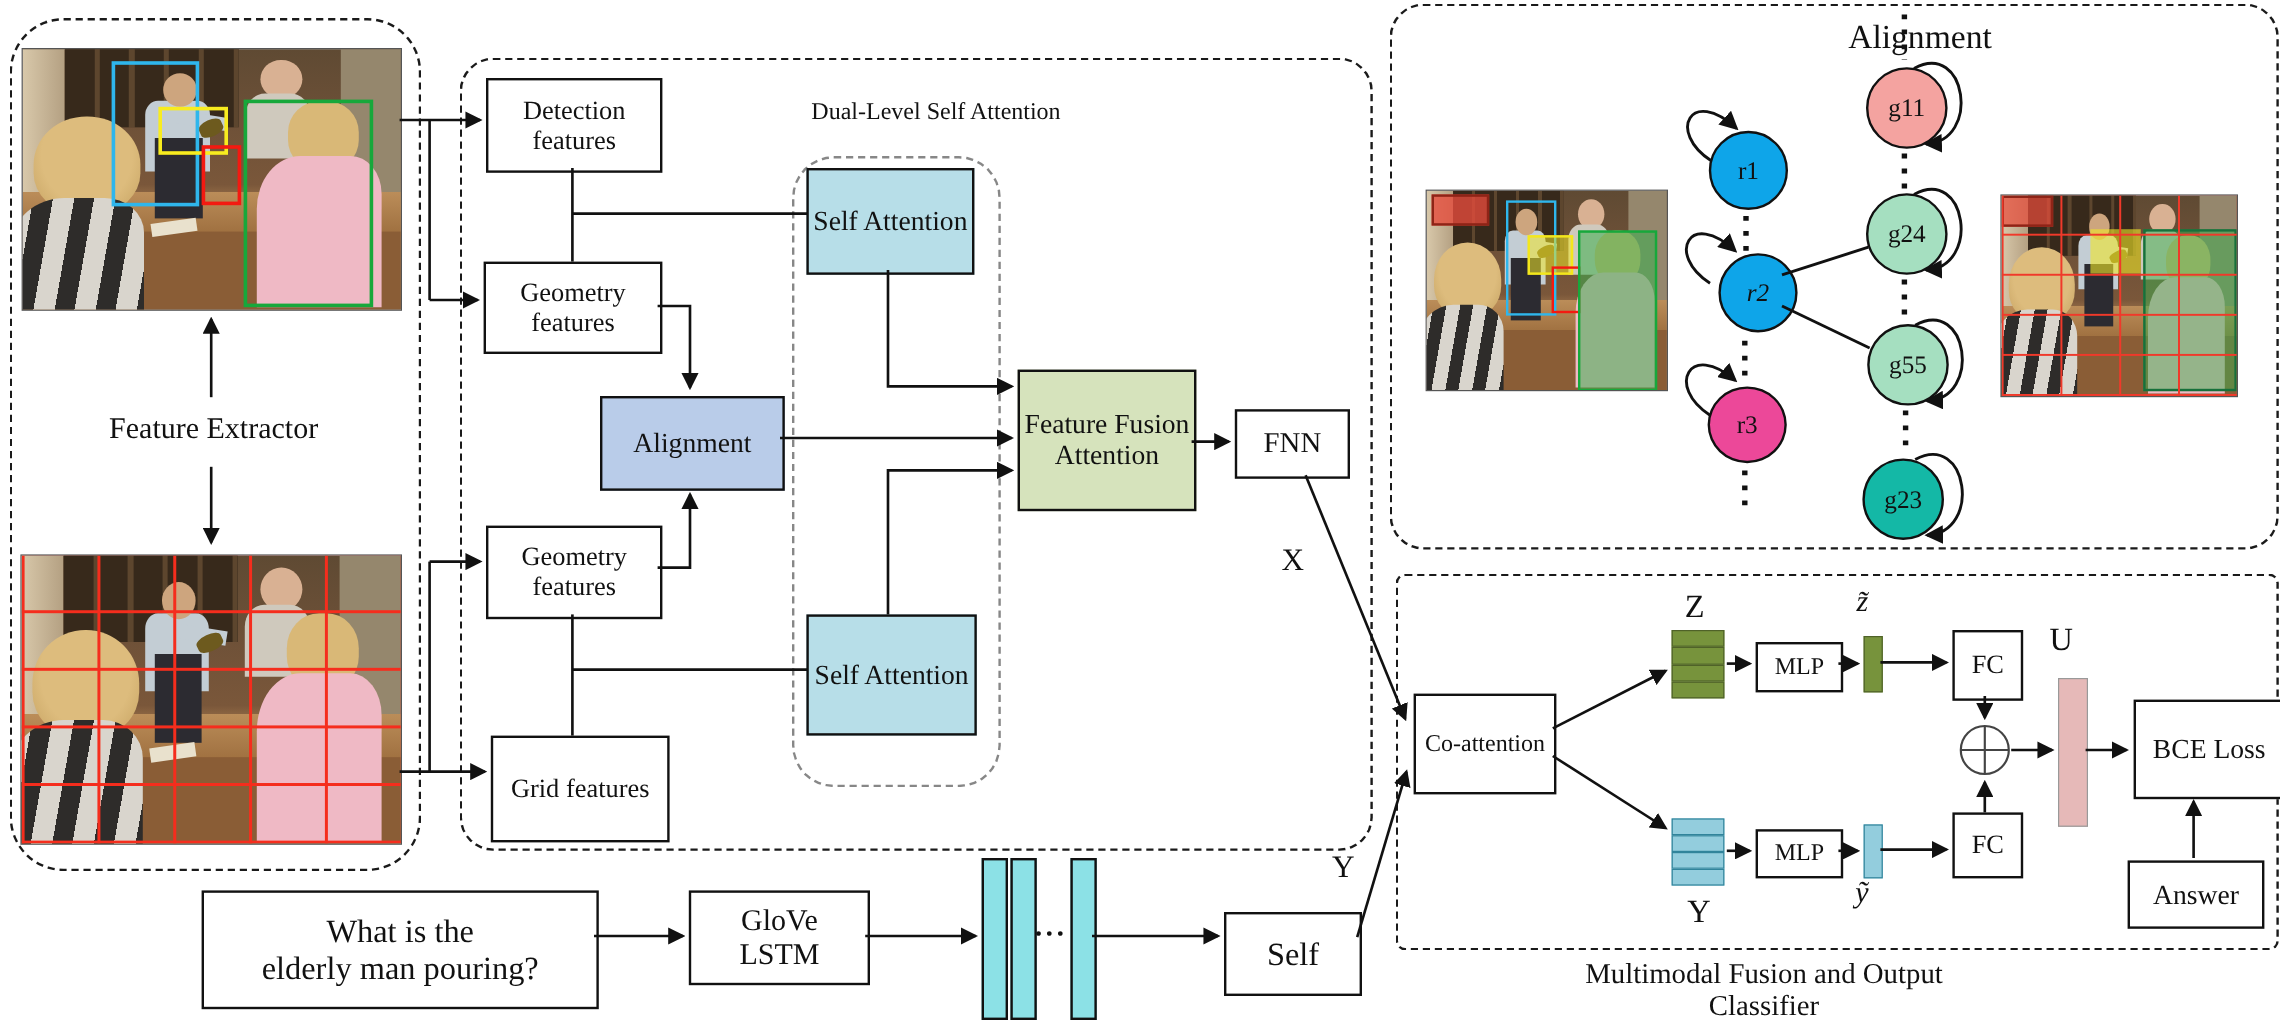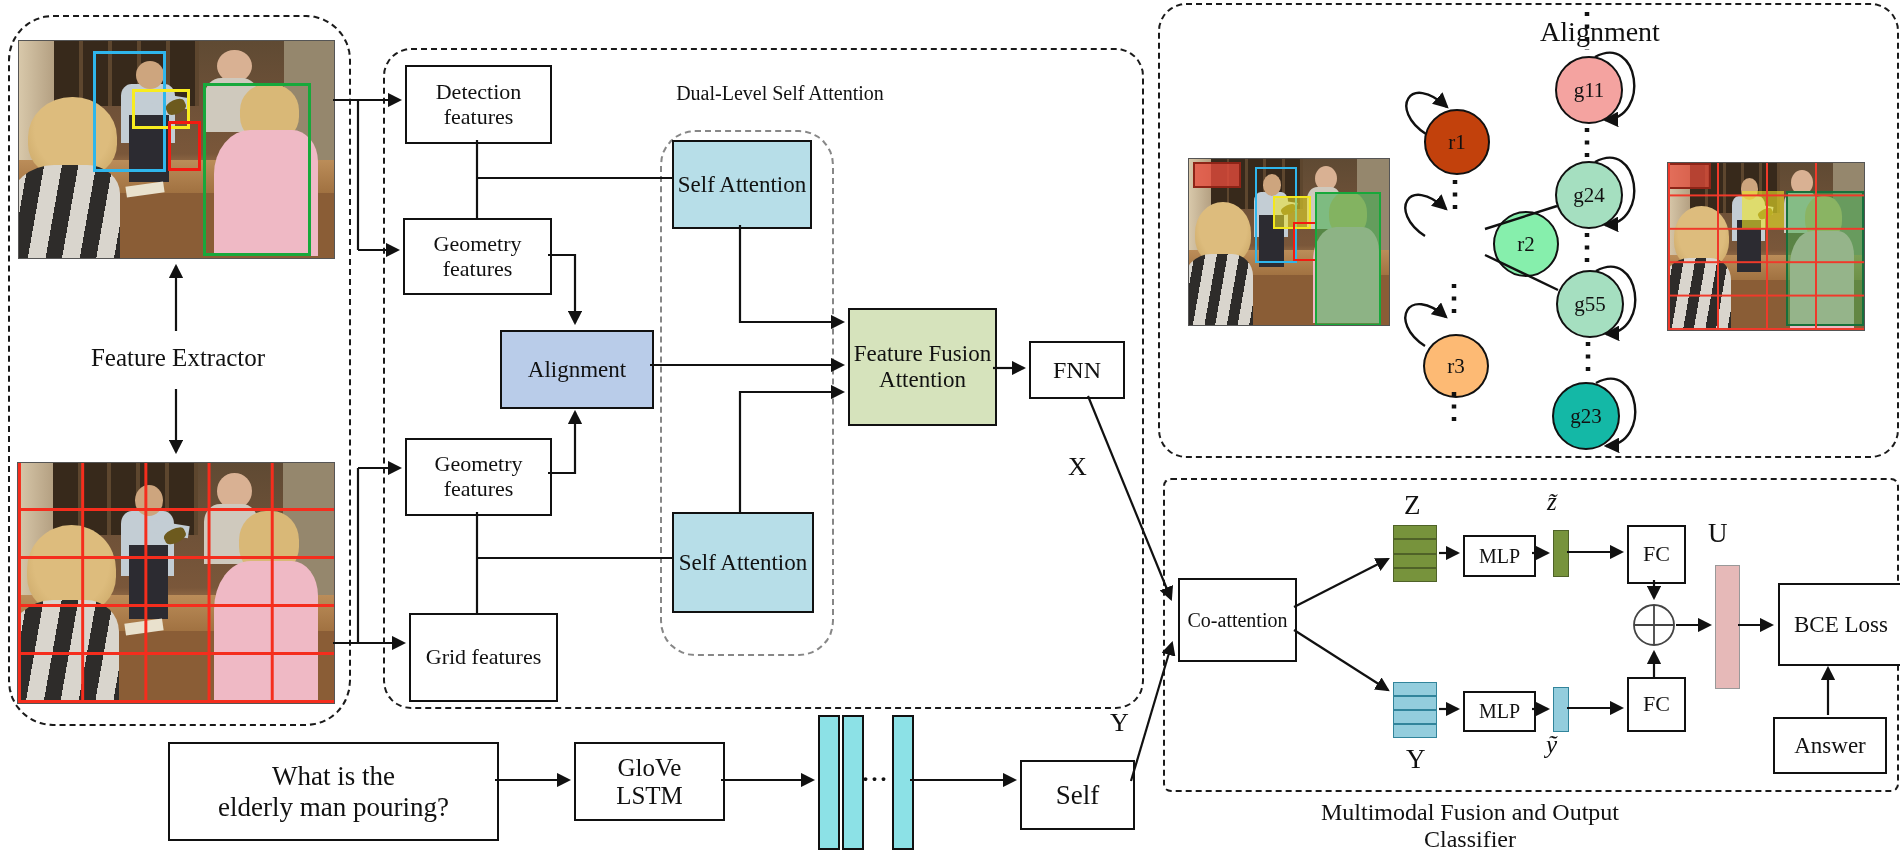--- a/index.html
+++ b/index.html
@@ -190,7 +190,7 @@
     <div class="gridlines-thin"></div>
   </div>
 
-  <div class="gnode" style="left: 1424px; top: 109px; width: 62px; height: 62px; background-color: #c2410c;">r1</div>
+  <div class="gnode" style="left: 1424px; top: 109px; width: 62px; height: 62px; background-color: #0ea5e9;">r1</div>
   <div class="gnode" style="left: 1493px; top: 211px; width: 62px; height: 62px; background-color: #86efac;">r2</div>
   <div class="gnode" style="left: 1423px; top: 334px; width: 62px; height: 60px; background-color: #fdba74;">r3</div>
   <div class="gnode" style="left: 1555px; top: 56px; width: 64px; height: 64px; background-color: rgb(244, 163, 160);">g11</div>

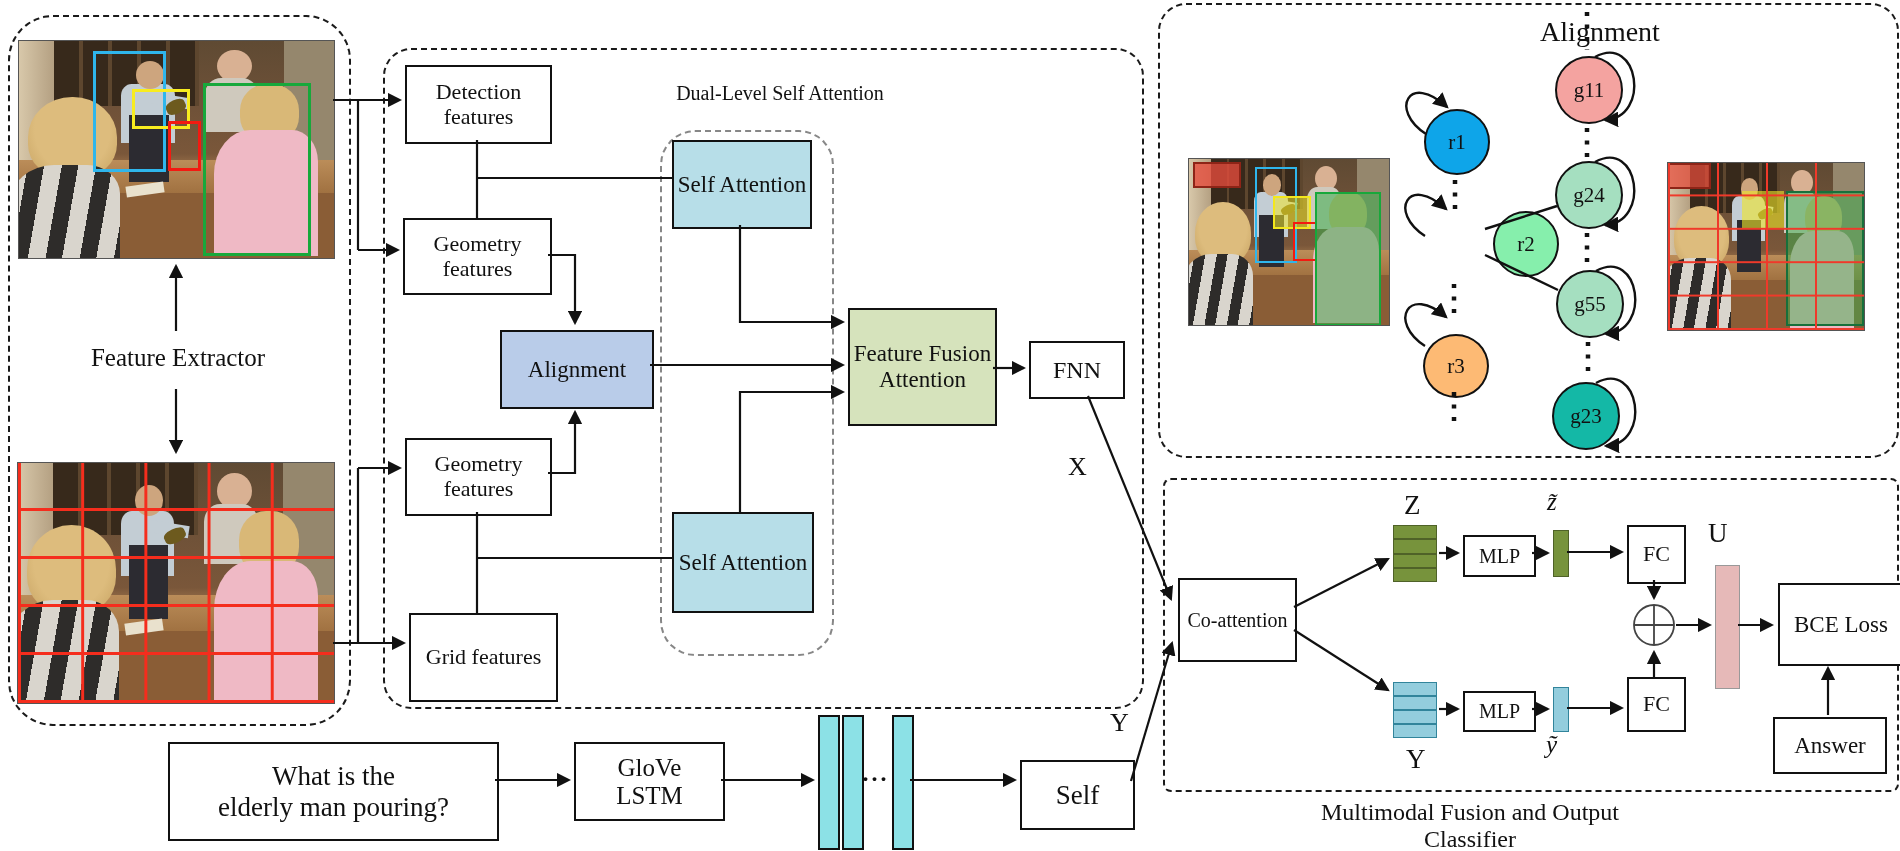--- a/index.html
+++ b/index.html
@@ -191,7 +191,7 @@
   </div>
 
   <div class="gnode" style="left: 1424px; top: 109px; width: 62px; height: 62px; background-color: #0ea5e9;">r1</div>
-  <div class="gnode" style="left: 1493px; top: 211px; width: 62px; height: 62px; background-color: #86efac;">r2</div>
+  <div class="gnode" style="left: 1432px; top: 211px; width: 62px; height: 62px; background-color: #0ea5e9; font-style: italic;">r2</div>
   <div class="gnode" style="left: 1423px; top: 334px; width: 62px; height: 60px; background-color: #fdba74;">r3</div>
   <div class="gnode" style="left: 1555px; top: 56px; width: 64px; height: 64px; background-color: rgb(244, 163, 160);">g11</div>
   <div class="gnode" style="left: 1555px; top: 161px; width: 64px; height: 64px; background-color: rgb(165, 223, 192);">g24</div>

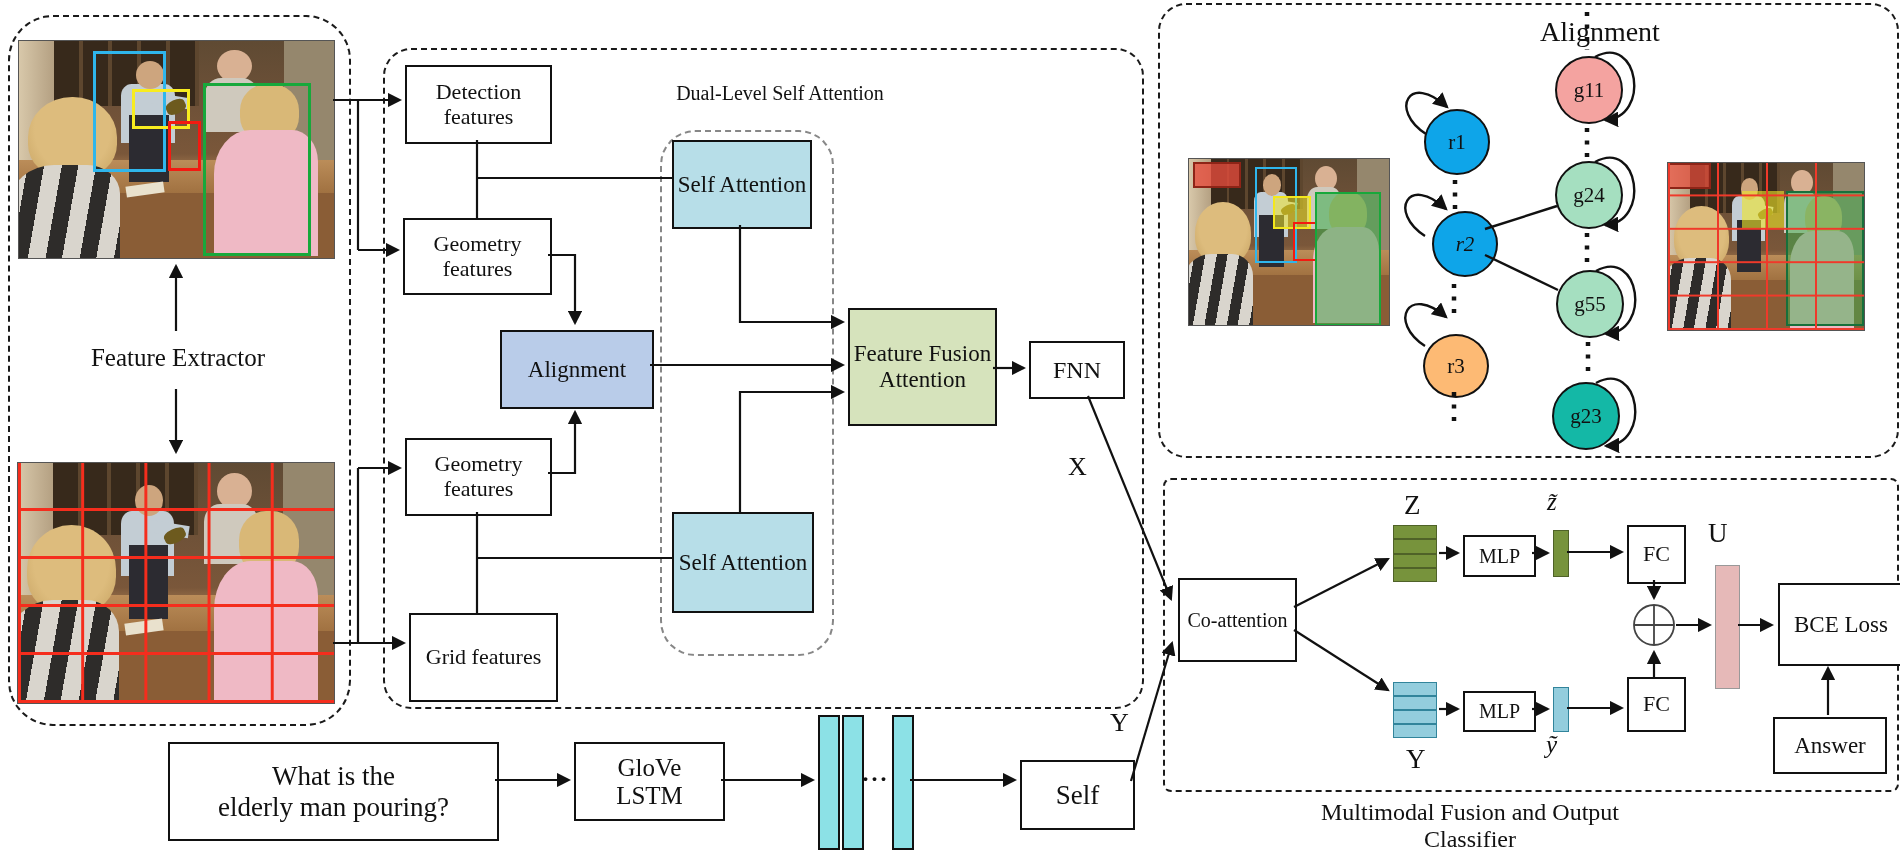--- a/index.html
+++ b/index.html
@@ -192,7 +192,7 @@
 
   <div class="gnode" style="left: 1424px; top: 109px; width: 62px; height: 62px; background-color: #0ea5e9;">r1</div>
   <div class="gnode" style="left: 1432px; top: 211px; width: 62px; height: 62px; background-color: #0ea5e9; font-style: italic;">r2</div>
-  <div class="gnode" style="left: 1423px; top: 334px; width: 62px; height: 60px; background-color: #fdba74;">r3</div>
+  <div class="gnode" style="left: 1423px; top: 322px; width: 62px; height: 60px; background-color: #ec4899;">r3</div>
   <div class="gnode" style="left: 1555px; top: 56px; width: 64px; height: 64px; background-color: rgb(244, 163, 160);">g11</div>
   <div class="gnode" style="left: 1555px; top: 161px; width: 64px; height: 64px; background-color: rgb(165, 223, 192);">g24</div>
   <div class="gnode" style="left: 1556px; top: 270px; width: 64px; height: 64px; background-color: rgb(165, 223, 192);">g55</div>

